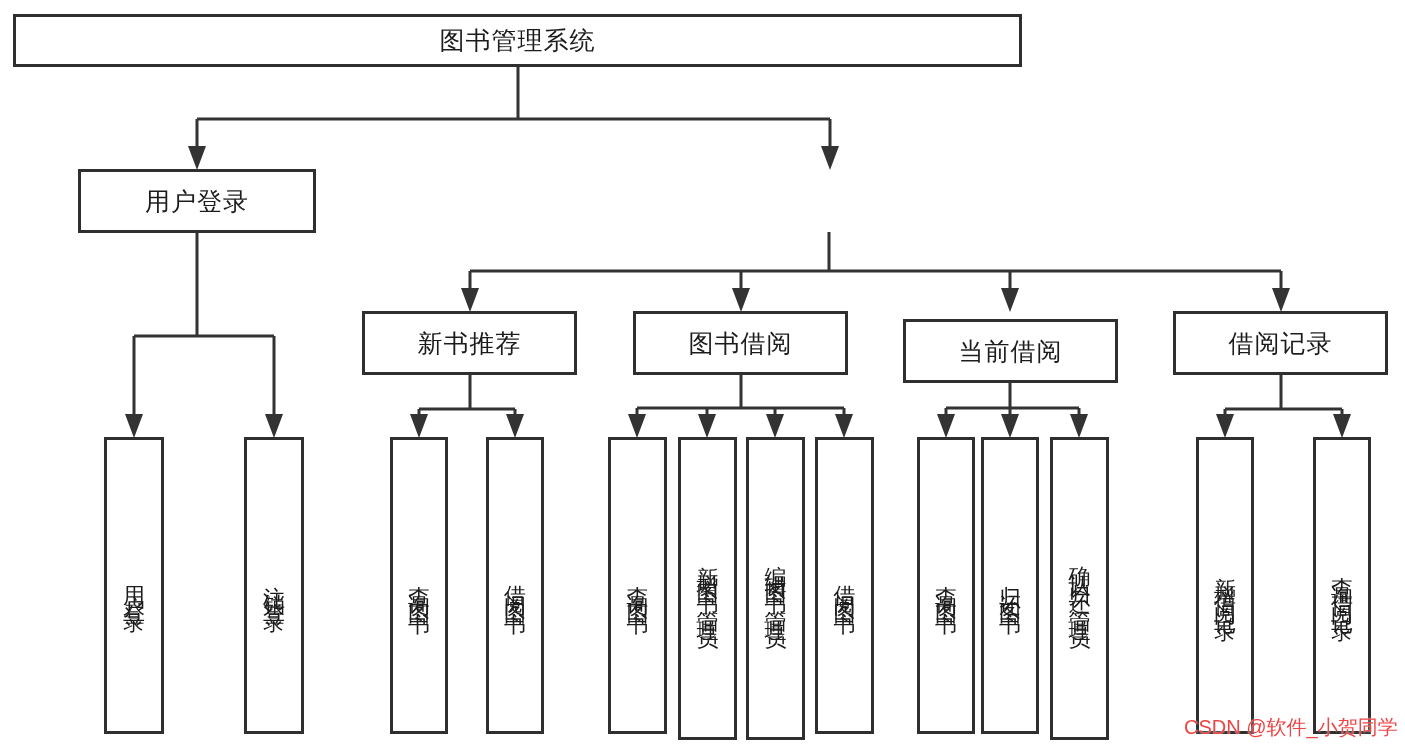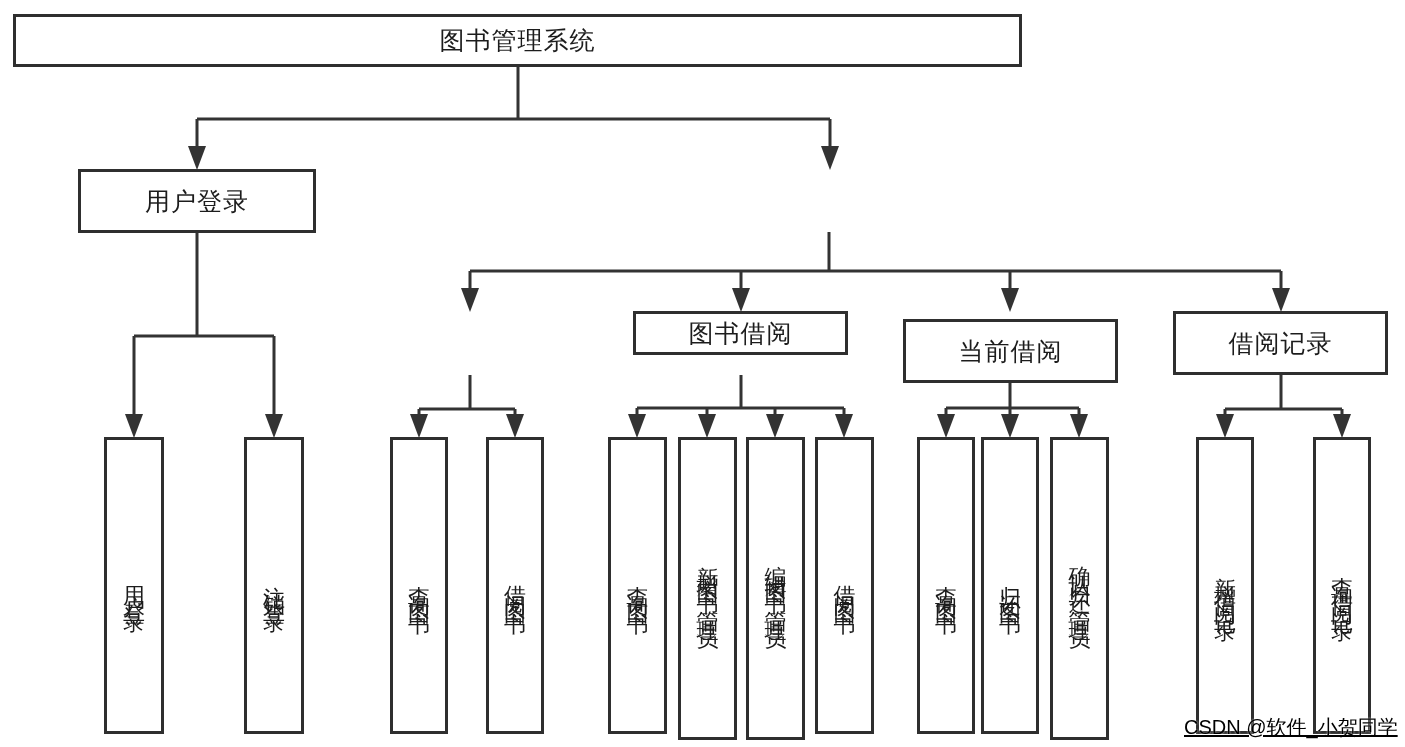--- a/index.html
+++ b/index.html
@@ -131,6 +131,9 @@
     <span class="hlabel">用户登录</span>
   </div>
 
+  <div class="node" style="left:362px; top:311px; width:215px; height:64px;">
+    <span class="hlabel">新书推荐</span>
+  </div>
   <div class="node" style="left:633px; top:311px; width:215px; height:44px;">
     <span class="hlabel">图书借阅</span>
   </div>

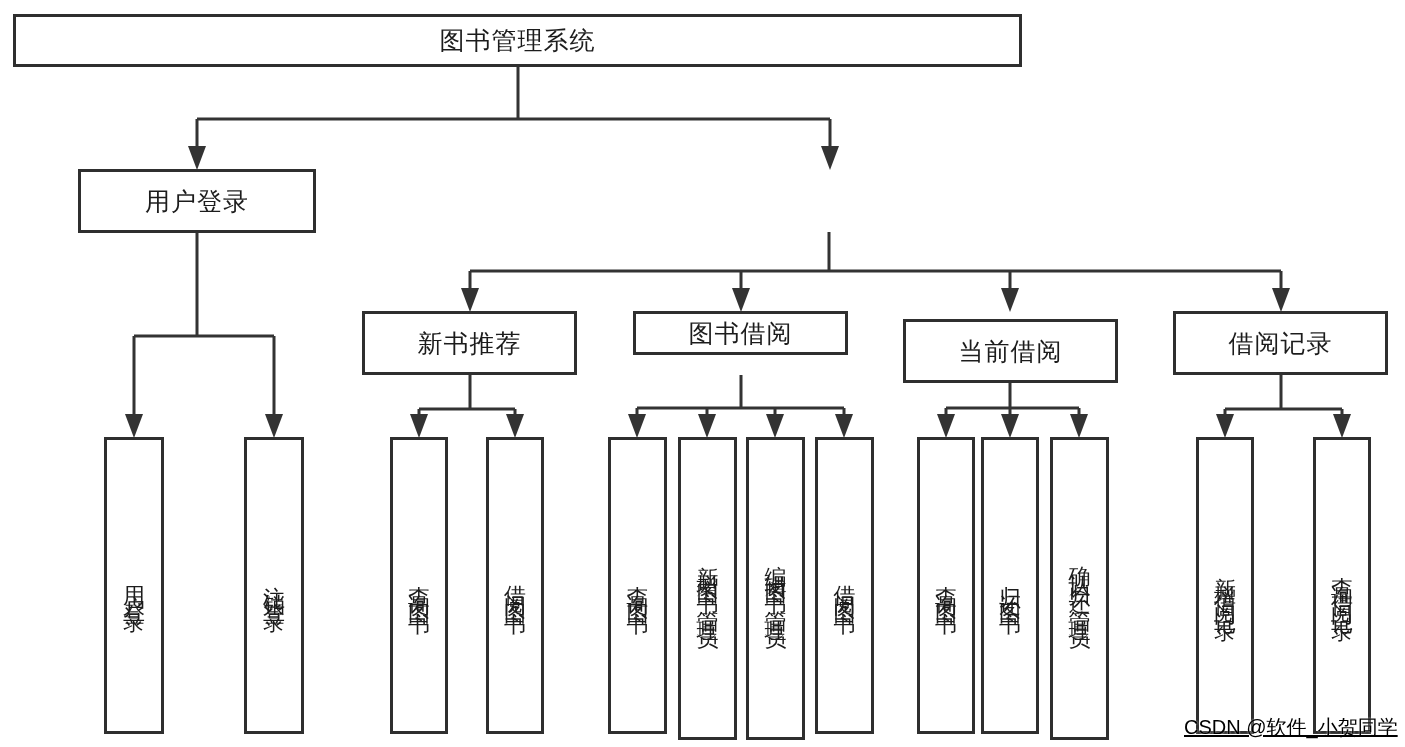--- a/index.html
+++ b/index.html
@@ -134,7 +134,7 @@
   <div class="node" style="left:362px; top:311px; width:215px; height:64px;">
     <span class="hlabel">新书推荐</span>
   </div>
-  <div class="node" style="left:633px; top:311px; width:215px; height:44px;">
+  <div class="node" style="left:633px; top:311px; width:215px; height:64px;">
     <span class="hlabel">图书借阅</span>
   </div>
   <div class="node" style="left:903px; top:311px; width:215px; height:64px;margin-top:8px;">

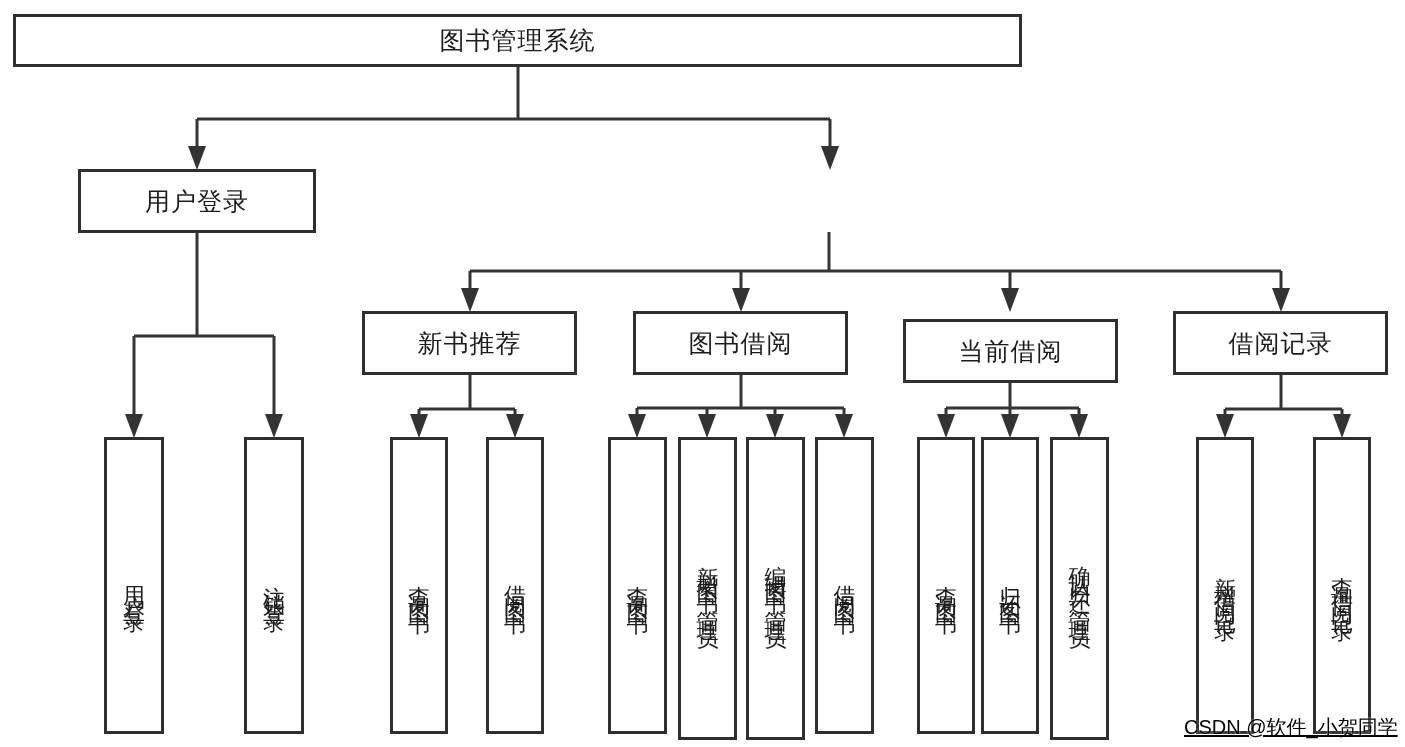--- a/index.html
+++ b/index.html
@@ -62,10 +62,9 @@
     top: 714px;
     z-index: 5;
     font-size: 20px;
-    color: #000000;
+    color: #ef4444;
     text-shadow: 0 0 2px rgba(255,255,255,0.9);
     white-space: nowrap;
-    text-decoration: underline;
   }
 </style>
 </head>

